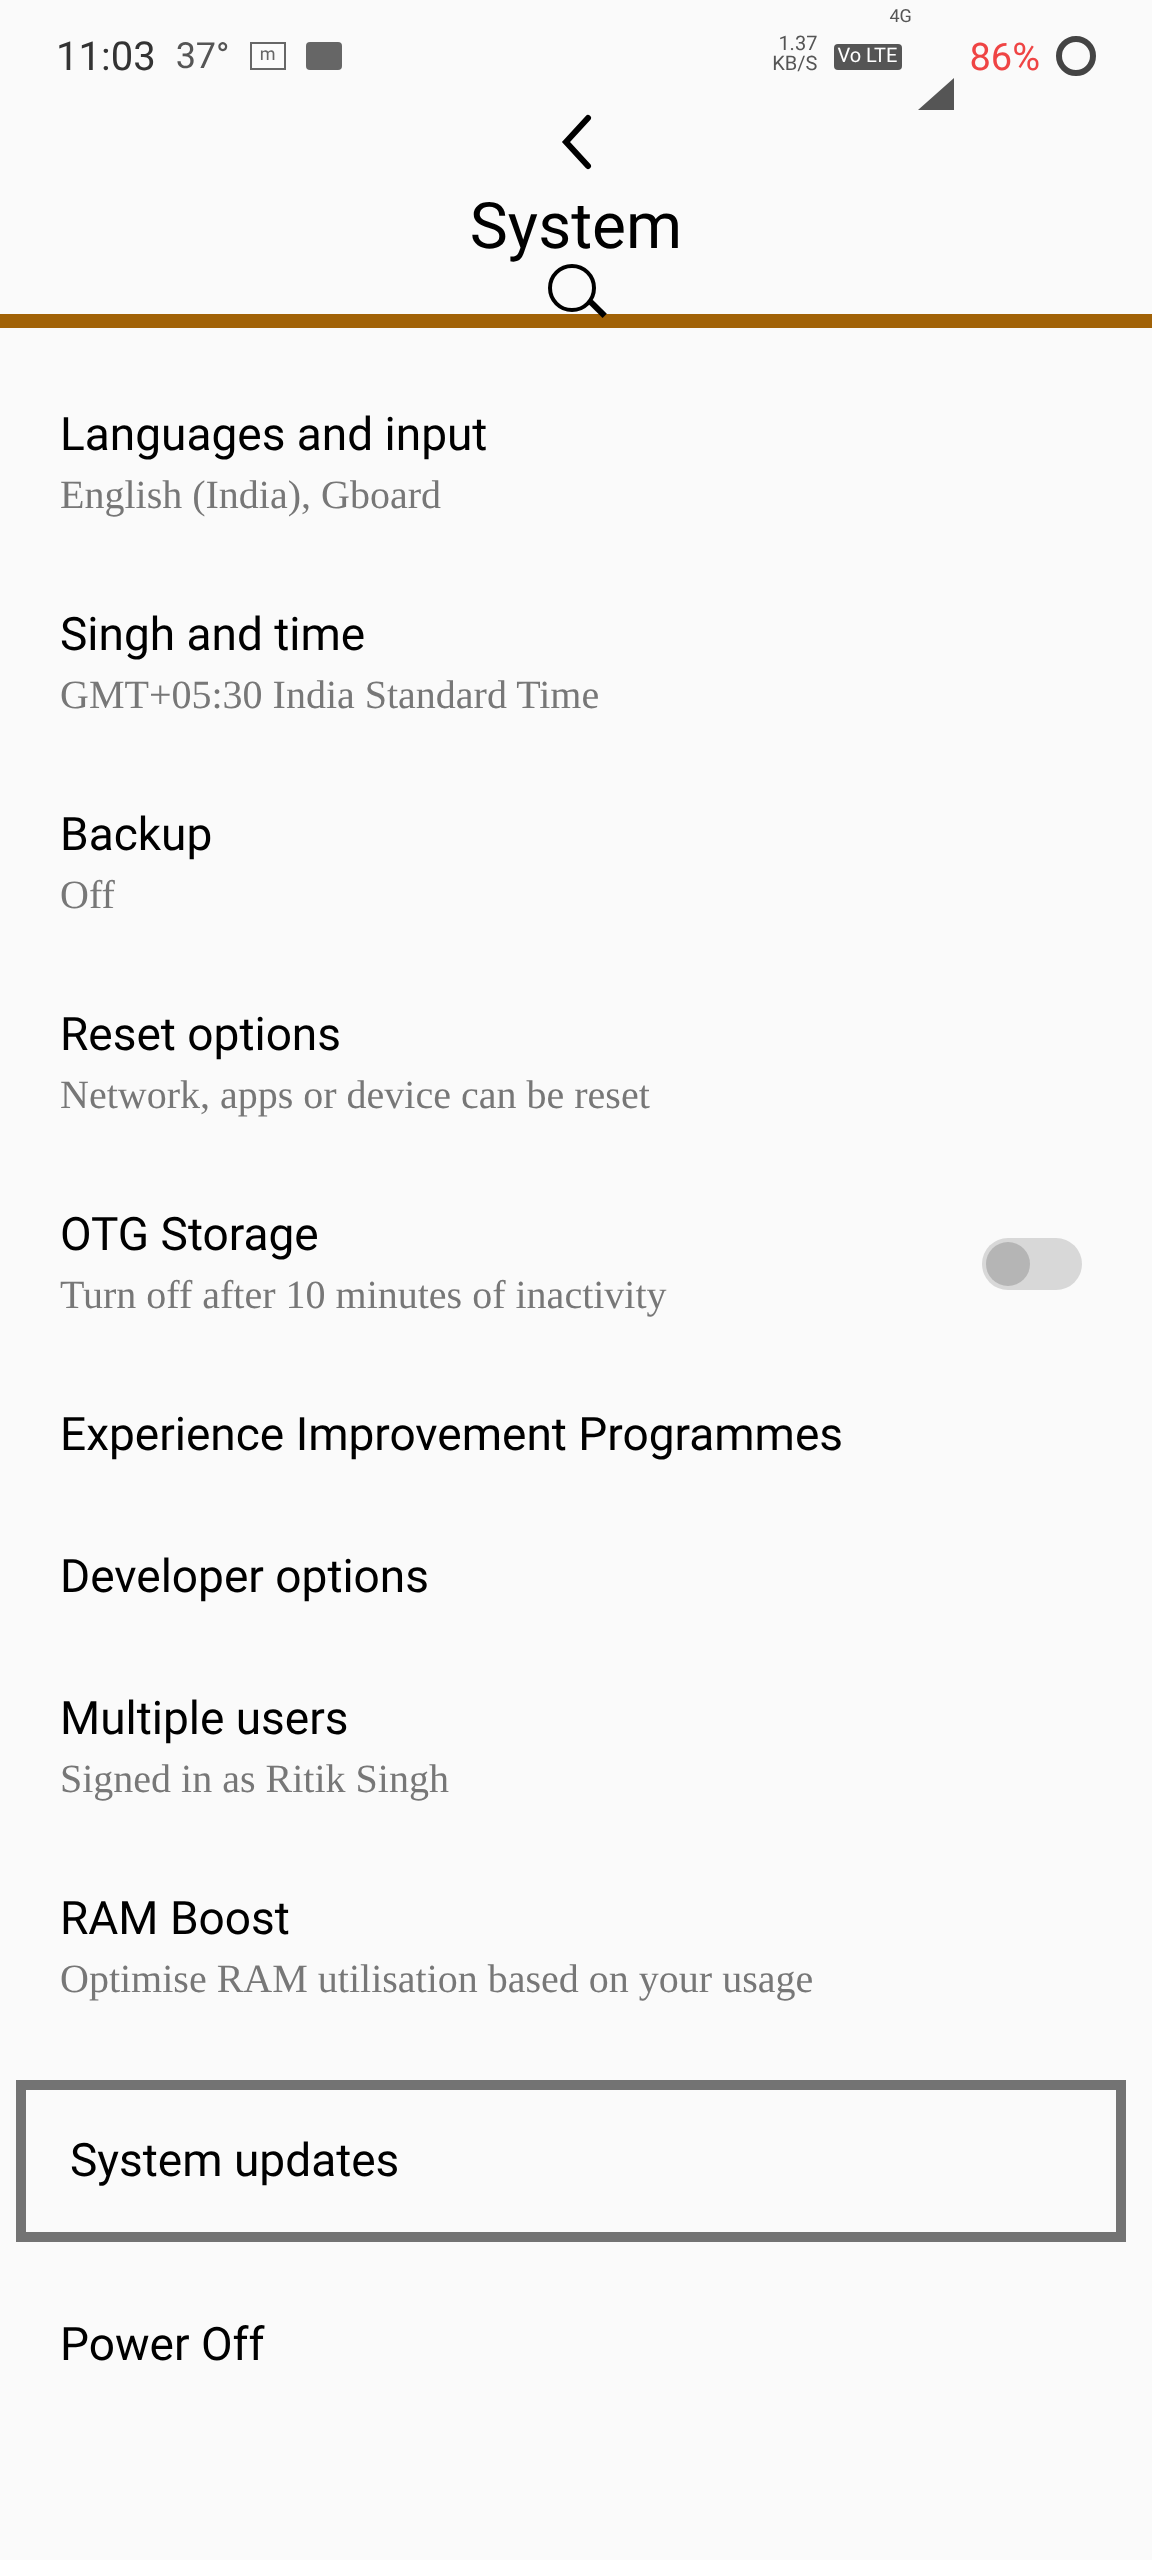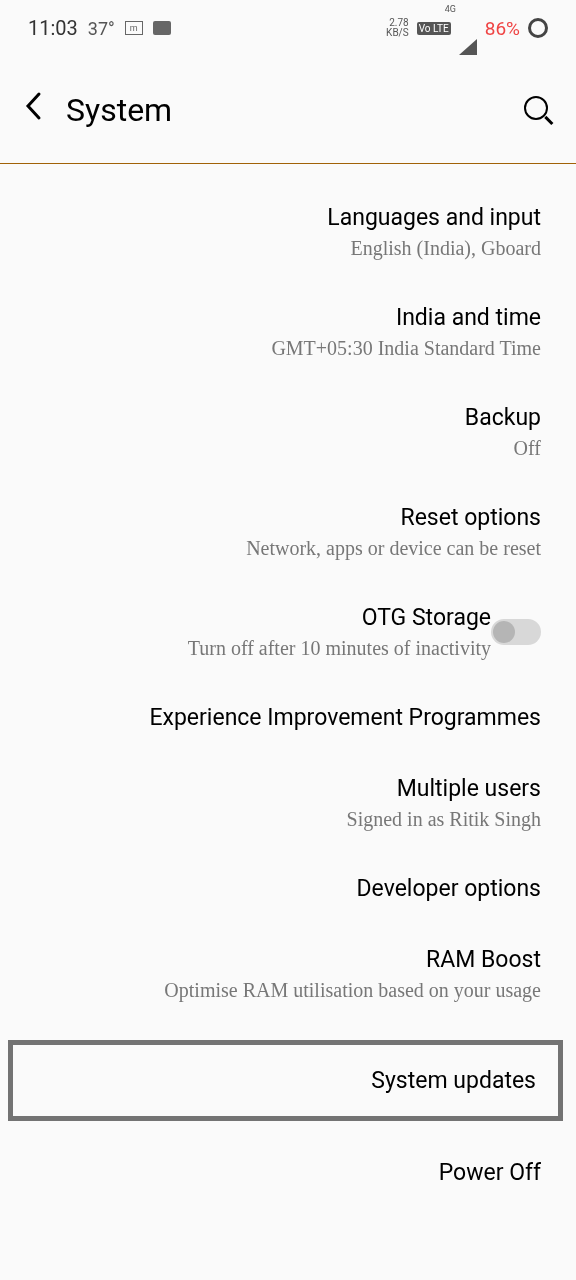--- a/index.html
+++ b/index.html
@@ -143,7 +143,7 @@
   </div>
   <div class="status-right">
     <div class="status-kbs">
-      <div>2.78</div>
+      <div>1.37</div>
       <div>KB/S</div>
     </div>
     <span class="status-volte">Vo LTE</span>

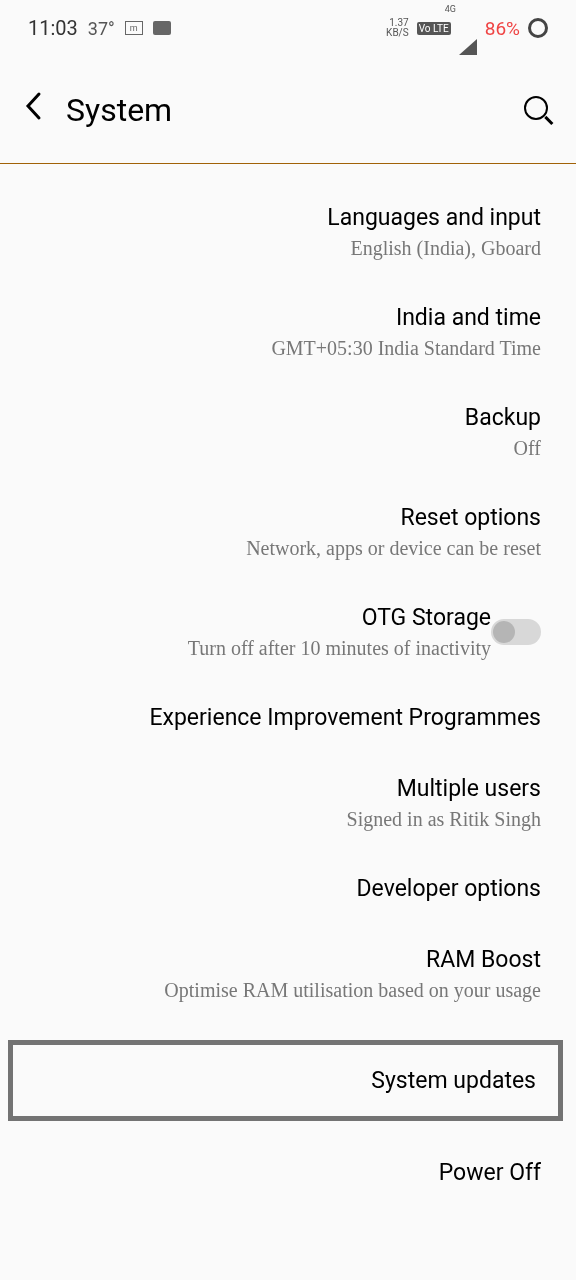--- a/index.html
+++ b/index.html
@@ -60,8 +60,8 @@
       display: flex;
       align-items: center;
       padding: 0 24px;
-      gap: 24px;
-      border-bottom: 1px solid #a16207;
+      border-bottom: 7px solid #a16207;
+      flex-direction: column;
     }
     .back-arrow { font-size: 30px; color: #000; cursor: pointer; }
     .header-title { font-size: 32px; font-weight: 400; color: #000; flex: 1; }

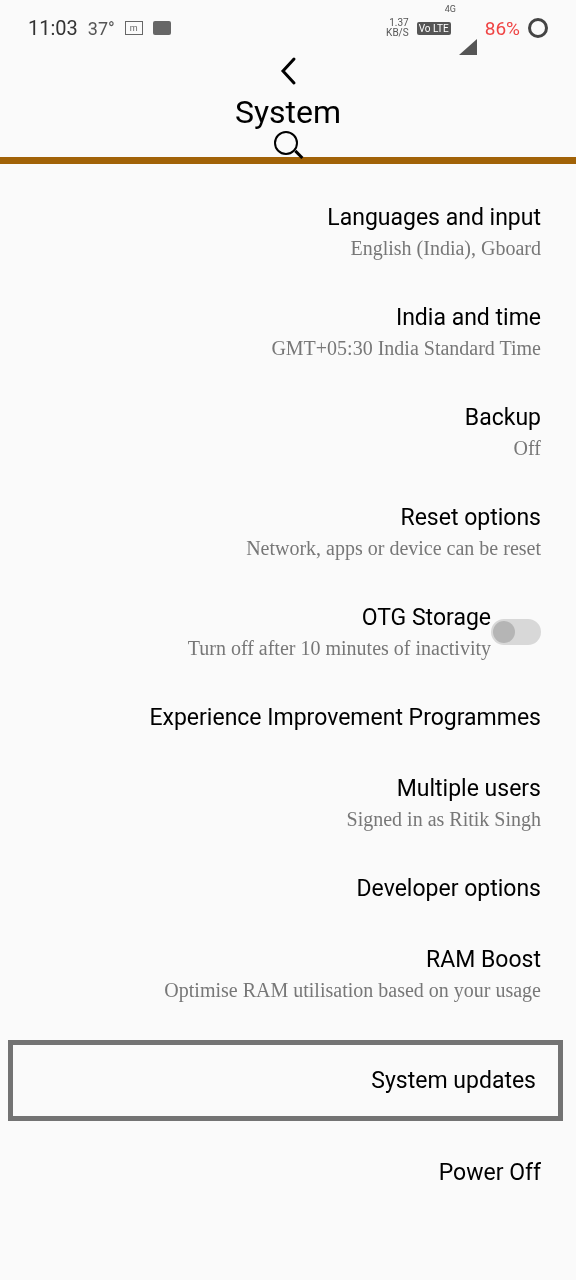--- a/index.html
+++ b/index.html
@@ -86,7 +86,7 @@
       transform: rotate(45deg);
       bottom: 2px; right: -2px;
     }
-    .settings-list { padding: 18px 35px 0 30px; text-align: right; }
+    .settings-list { padding: 18px 35px 0 30px; }
     .setting-item {
       padding: 22px 0;
       display: flex;

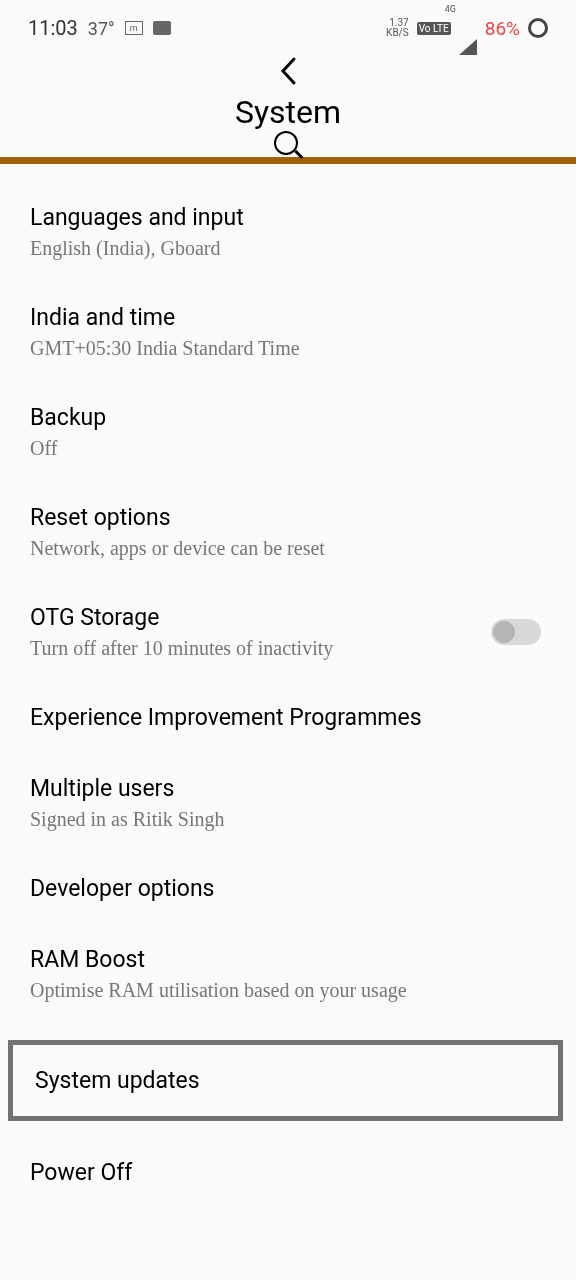--- a/index.html
+++ b/index.html
@@ -177,7 +177,7 @@
 
   <div class="setting-item">
     <div class="setting-text">
-      <div class="setting-title">India and time</div>
+      <div class="setting-title">Singh and time</div>
       <div class="setting-subtitle">GMT+05:30 India Standard Time</div>
     </div>
   </div>

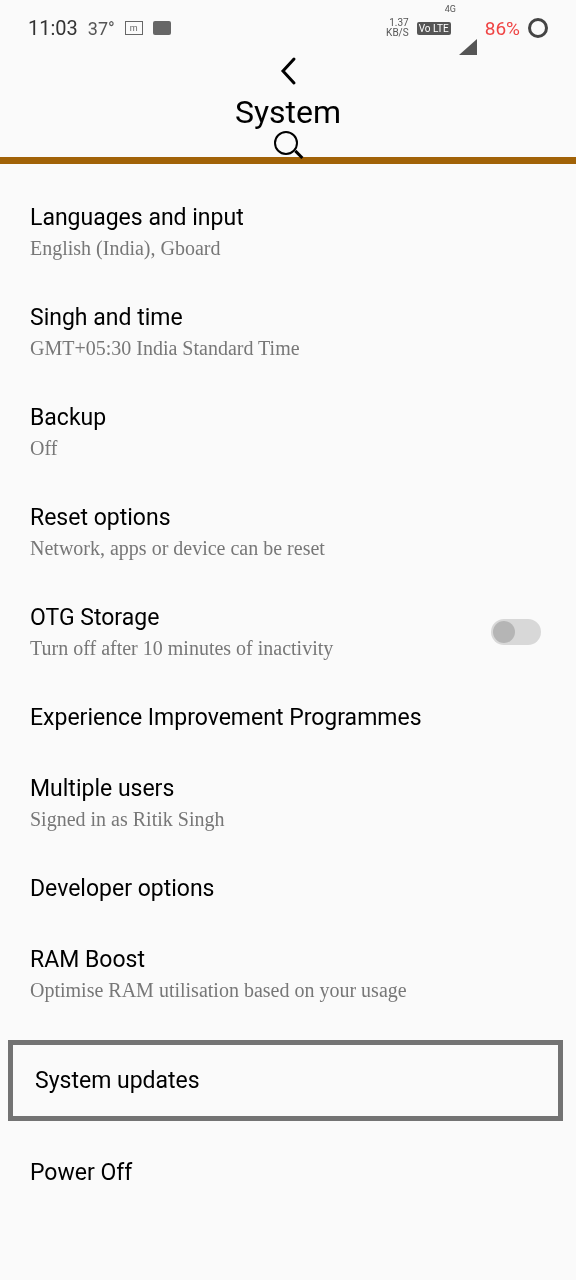--- a/index.html
+++ b/index.html
@@ -212,6 +212,12 @@
 
   <div class="setting-item">
     <div class="setting-text">
+      <div class="setting-title setting-title-only">Developer options</div>
+    </div>
+  </div>
+
+  <div class="setting-item">
+    <div class="setting-text">
       <div class="setting-title">Multiple users</div>
       <div class="setting-subtitle">Signed in as Ritik Singh</div>
     </div>
@@ -219,12 +225,6 @@
 
   <div class="setting-item">
     <div class="setting-text">
-      <div class="setting-title setting-title-only">Developer options</div>
-    </div>
-  </div>
-
-  <div class="setting-item">
-    <div class="setting-text">
       <div class="setting-title">RAM Boost</div>
       <div class="setting-subtitle">Optimise RAM utilisation based on your usage</div>
     </div>

